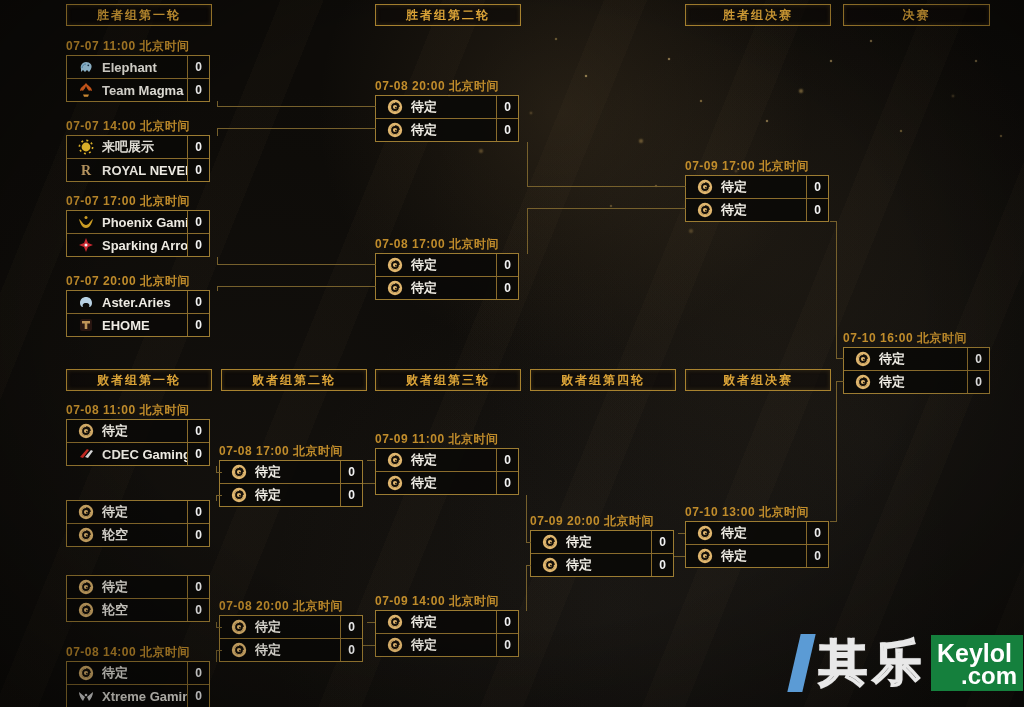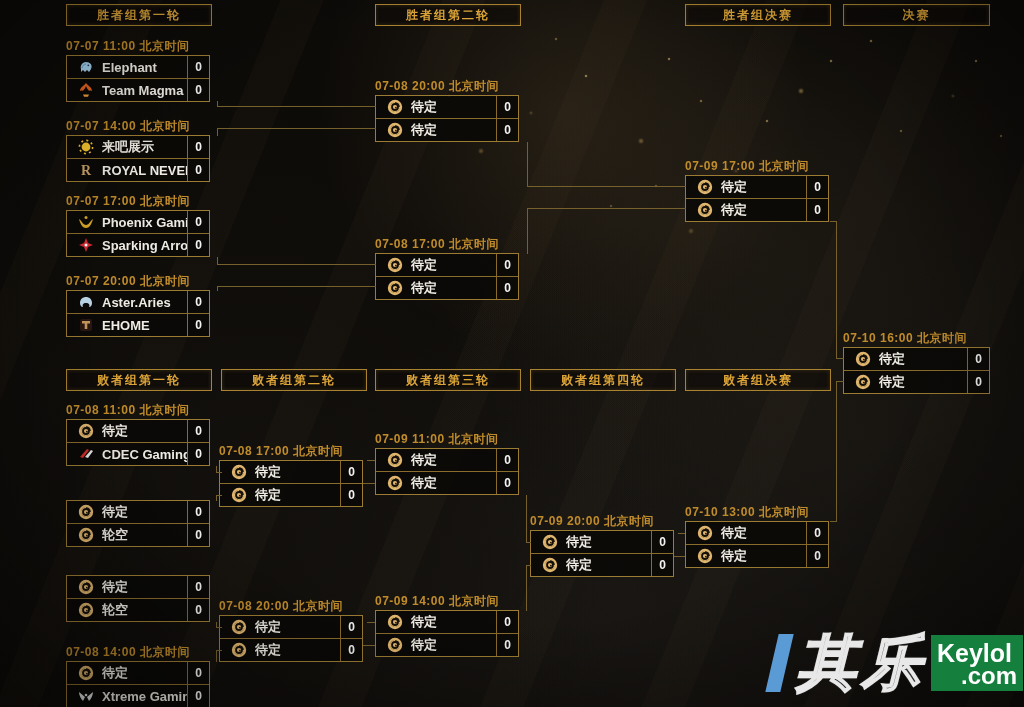--- a/index.html
+++ b/index.html
@@ -99,10 +99,10 @@
     transform:skewX(-13deg);margin-right:10px;
   }
   .wm-cn{
-    font-size:59px;font-weight:bold;color:#2f2f2f;letter-spacing:6px;
+    font-size:48px;font-weight:bold;color:#2f2f2f;letter-spacing:6px;
     -webkit-text-stroke:2px #e8e8e8;
     text-shadow:0 0 2px #e8e8e8;
-    line-height:60px;margin-right:4px;font-style:italic;
+    line-height:60px;margin-right:4px;
   }
   .wm-box{
     width:92px;height:56px;background:#15803d;color:#fff;

